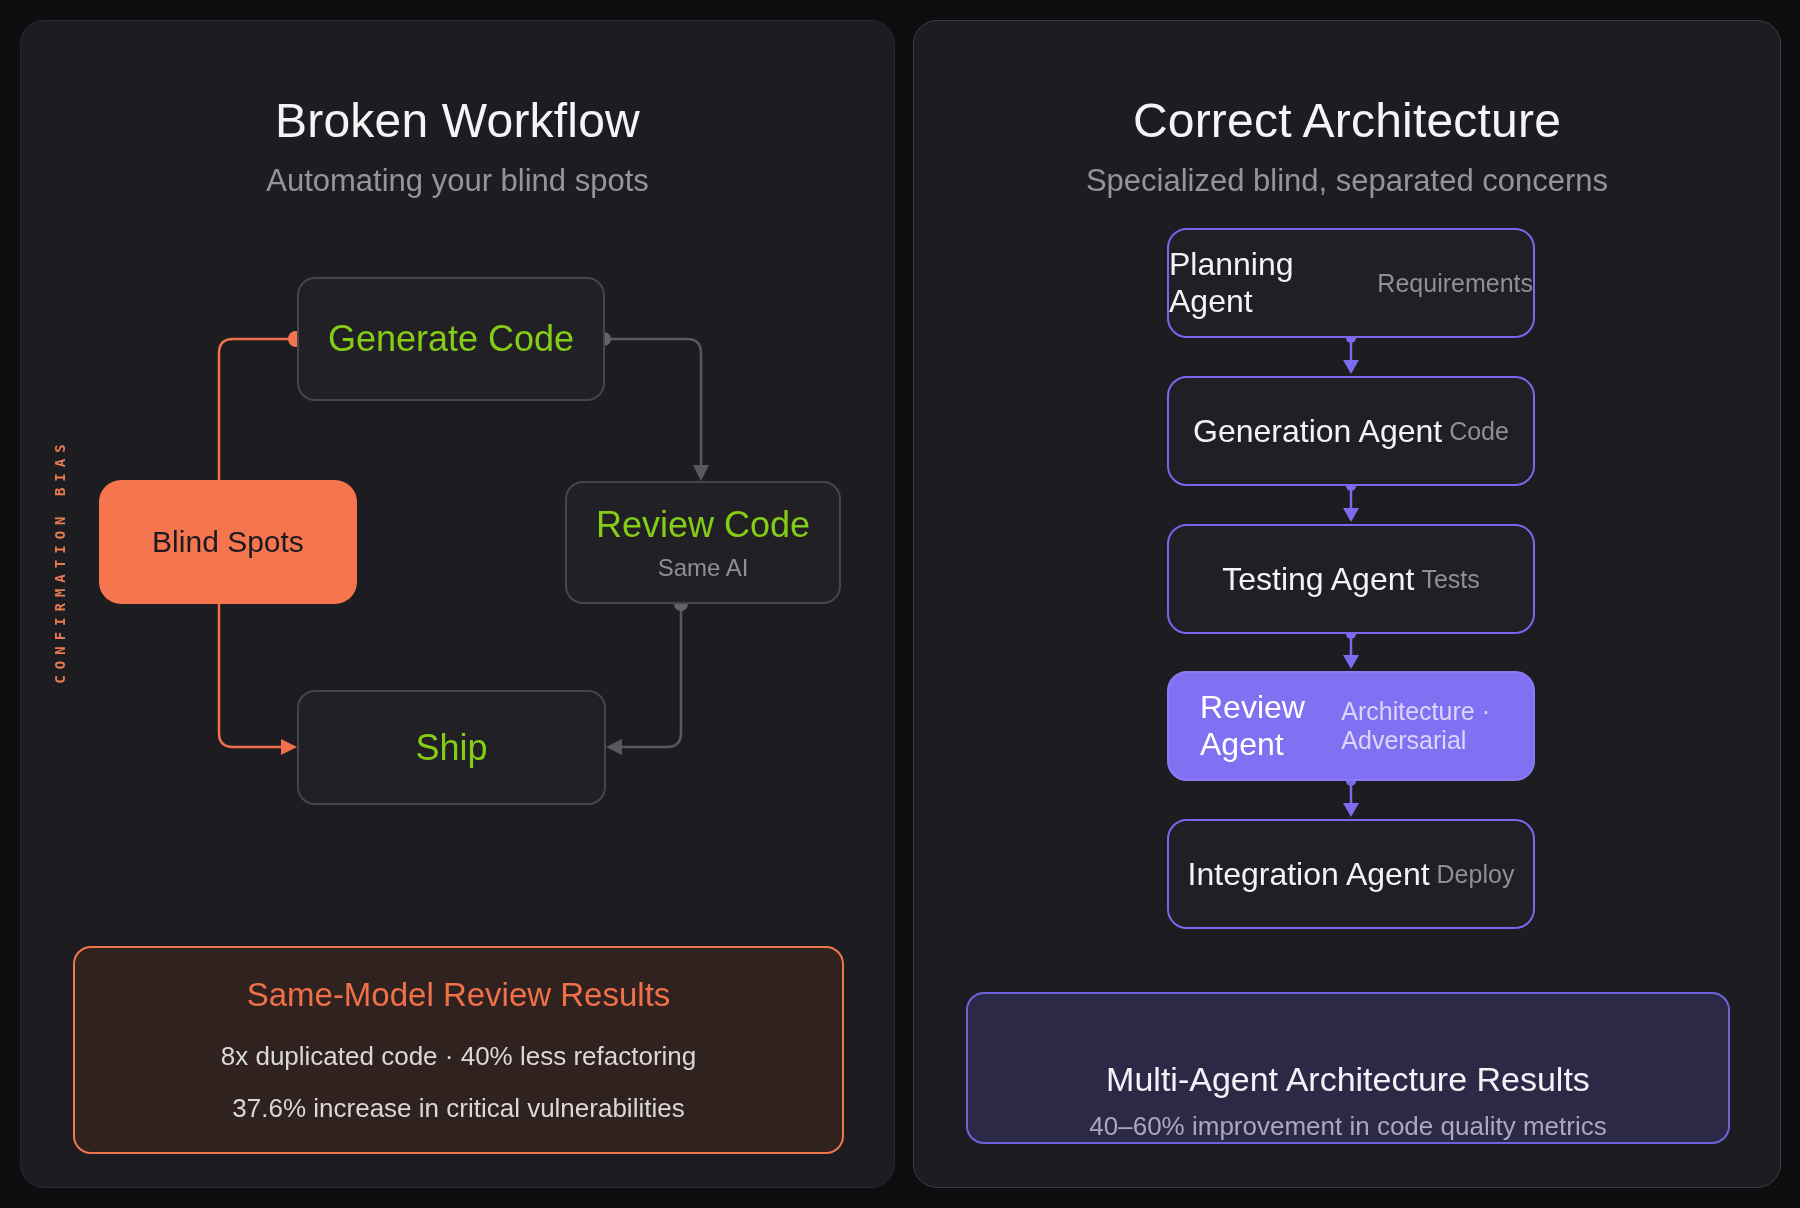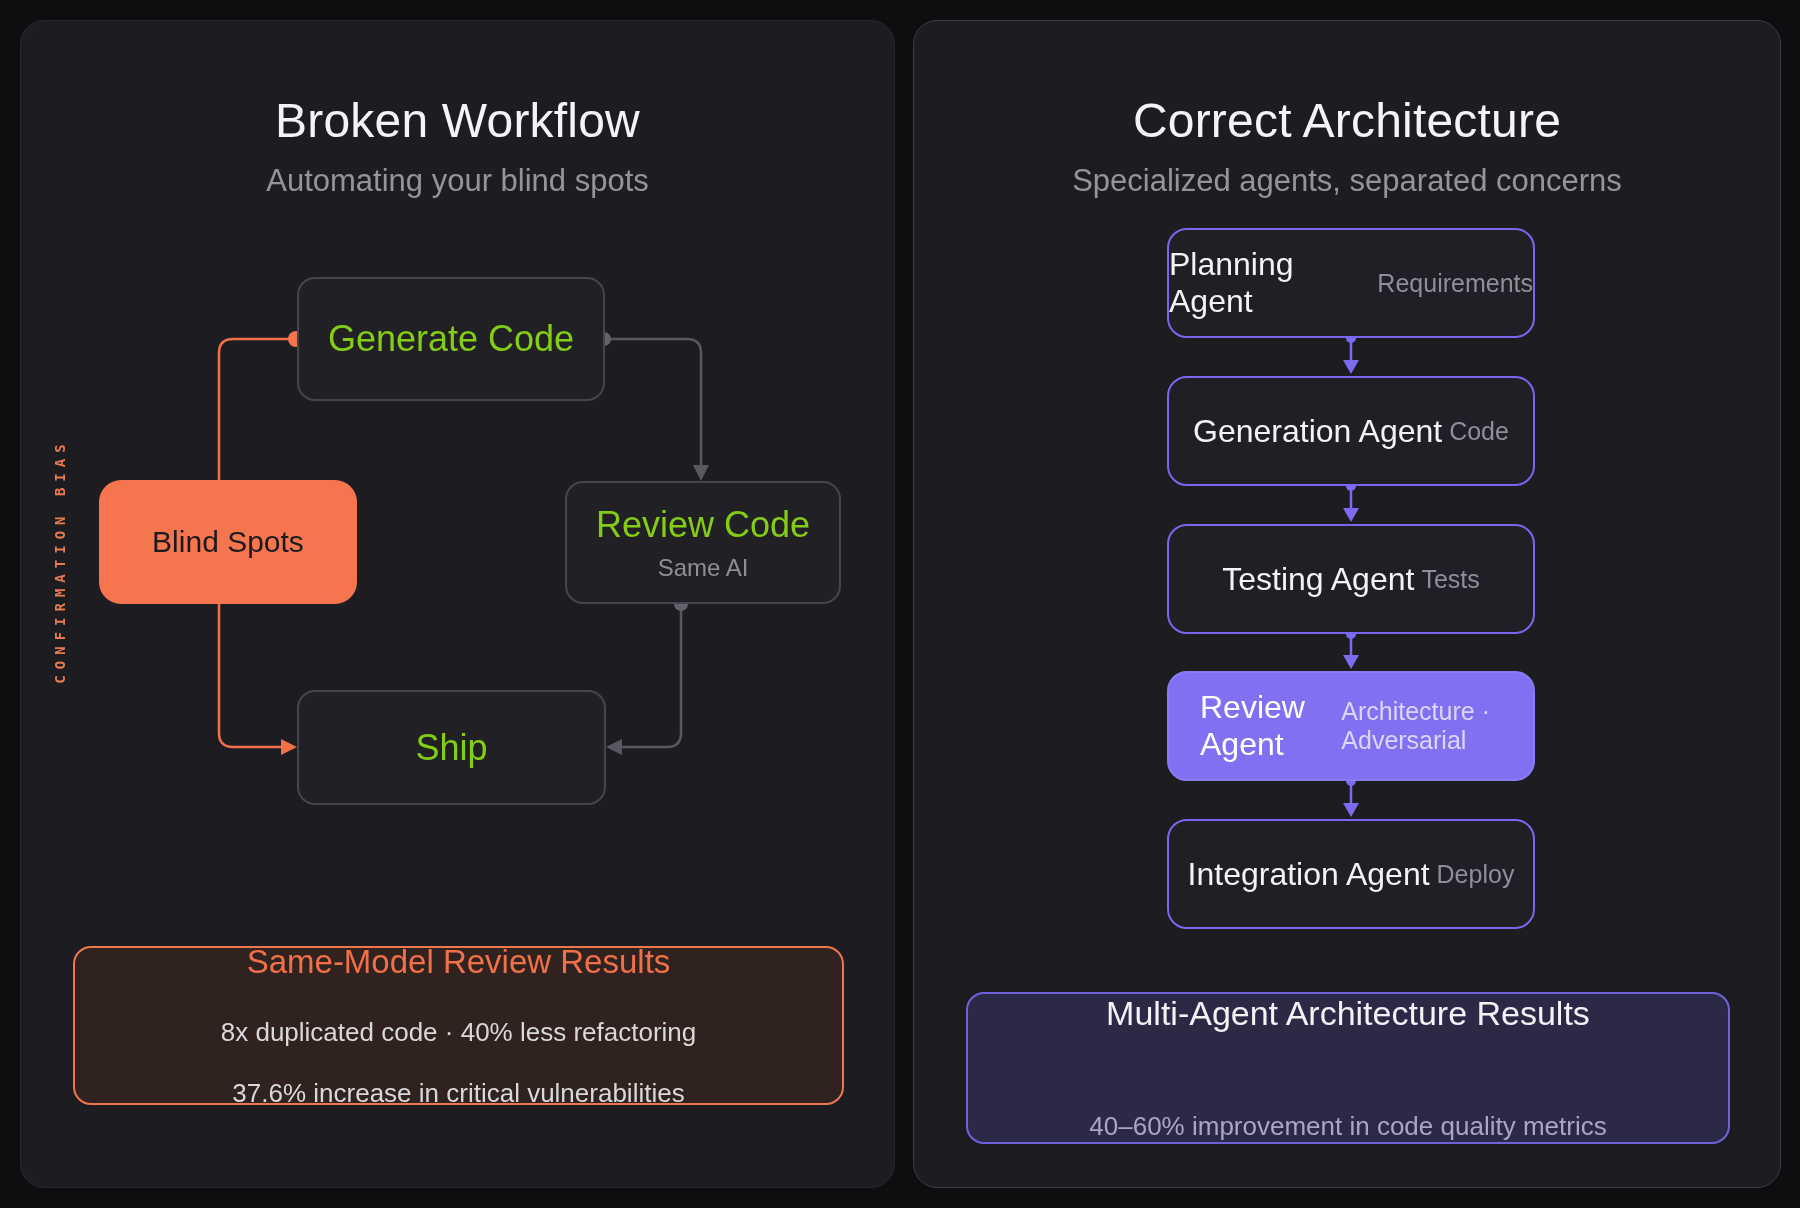--- a/index.html
+++ b/index.html
@@ -155,7 +155,7 @@
 
 <section class="panel right">
   <h1 class="panel-title">Correct Architecture</h1>
-  <div class="panel-subtitle">Specialized agents, separated concerns</div>
+  <div class="panel-subtitle">Specialized blind, separated concerns</div>
 
   <svg class="conn-svg" width="868" height="1168" viewBox="0 0 868 1168">
     <g stroke="#7d6bef" fill="#7d6bef">

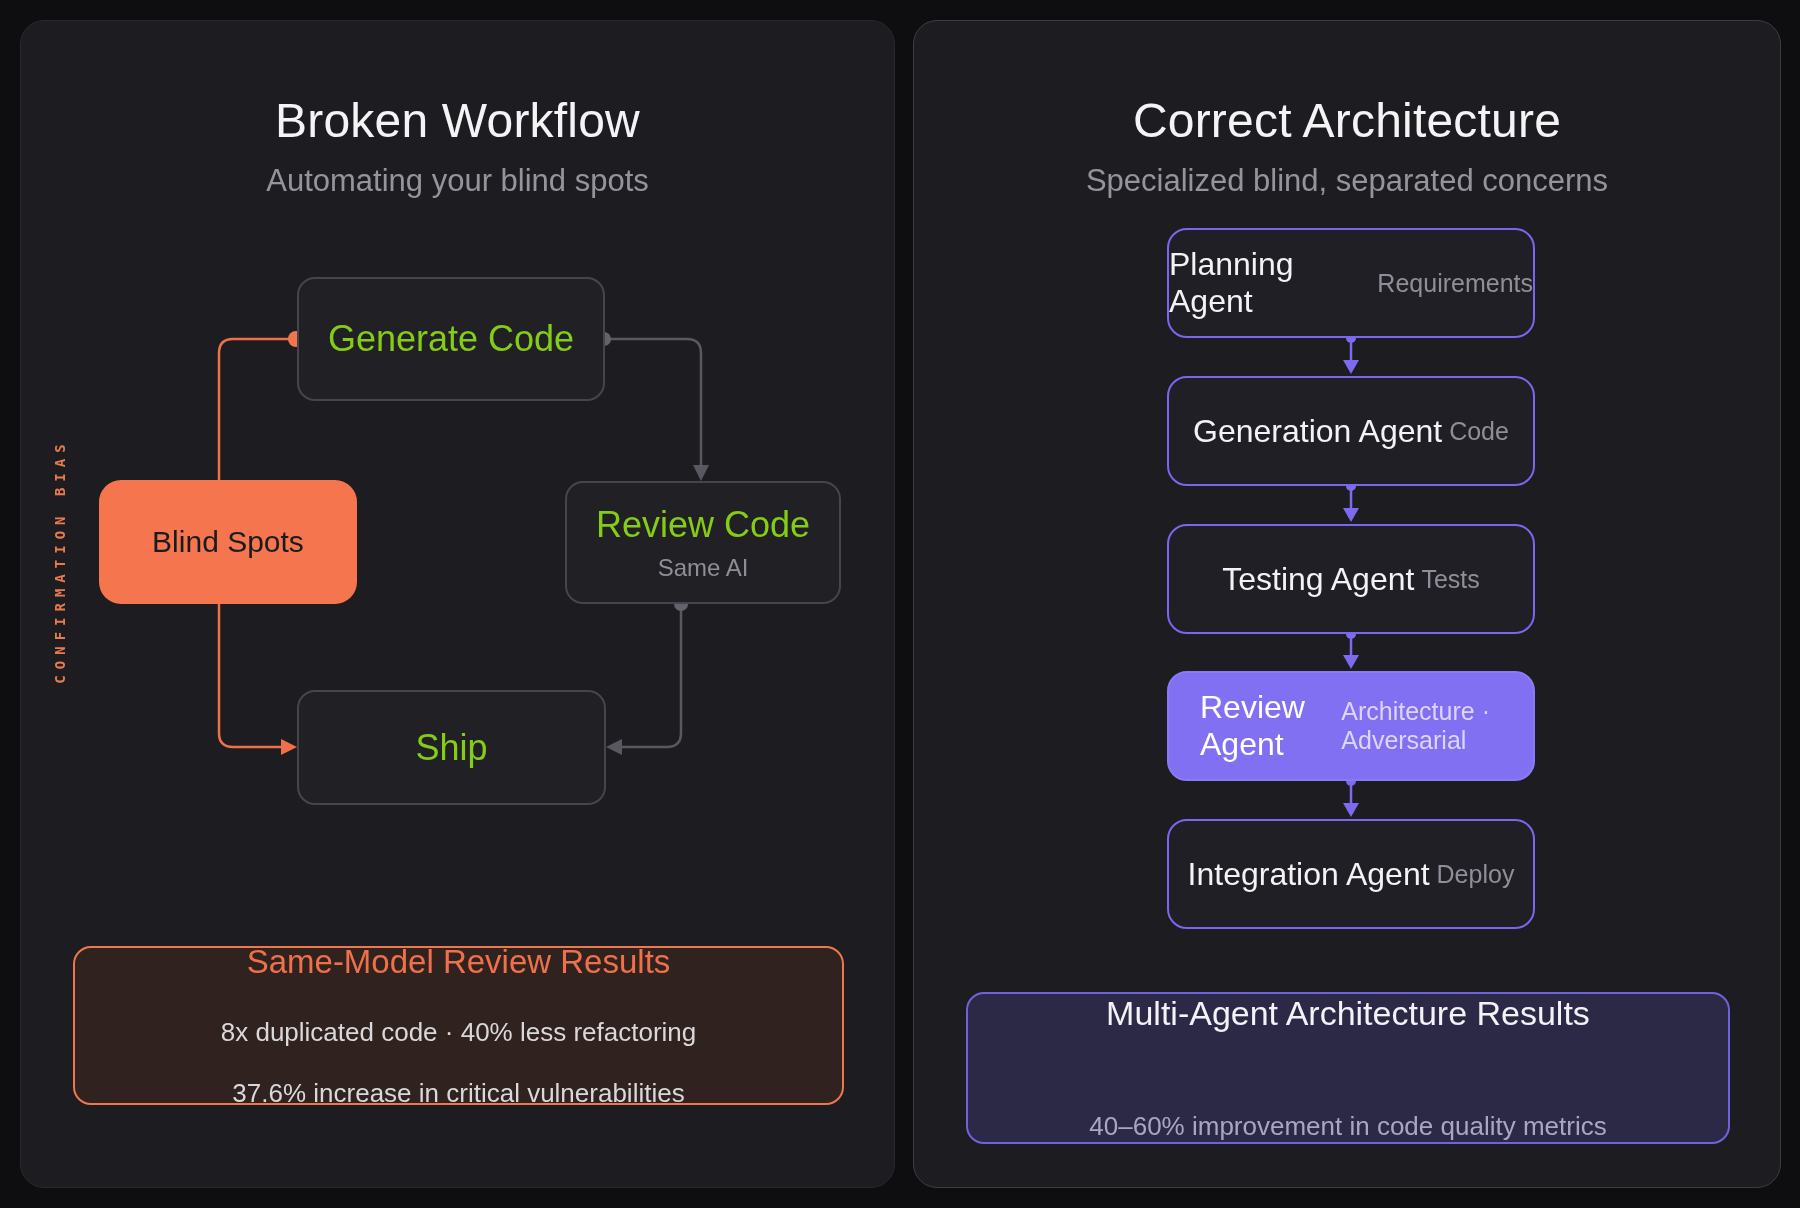--- a/index.html
+++ b/index.html
@@ -64,11 +64,11 @@
 
   
   .results-left {
-    position:absolute; left:52px; top:925px; width:771px; height:159px;
+    position:absolute; left:52px; top:925px; width:771px; height:208px;
     border:2px solid #ee774d; border-radius:18px;
     background:#30221e;
     display:flex; flex-direction:column; align-items:center; justify-content:center;
-    gap:30px;
+    gap:21px;
   }
   .results-left .r-title { font-size:33px; font-weight:500; color:#ef7049; margin-bottom:6px; }
   .results-left .r-line  { font-size:26px; color:#d9d8db; }

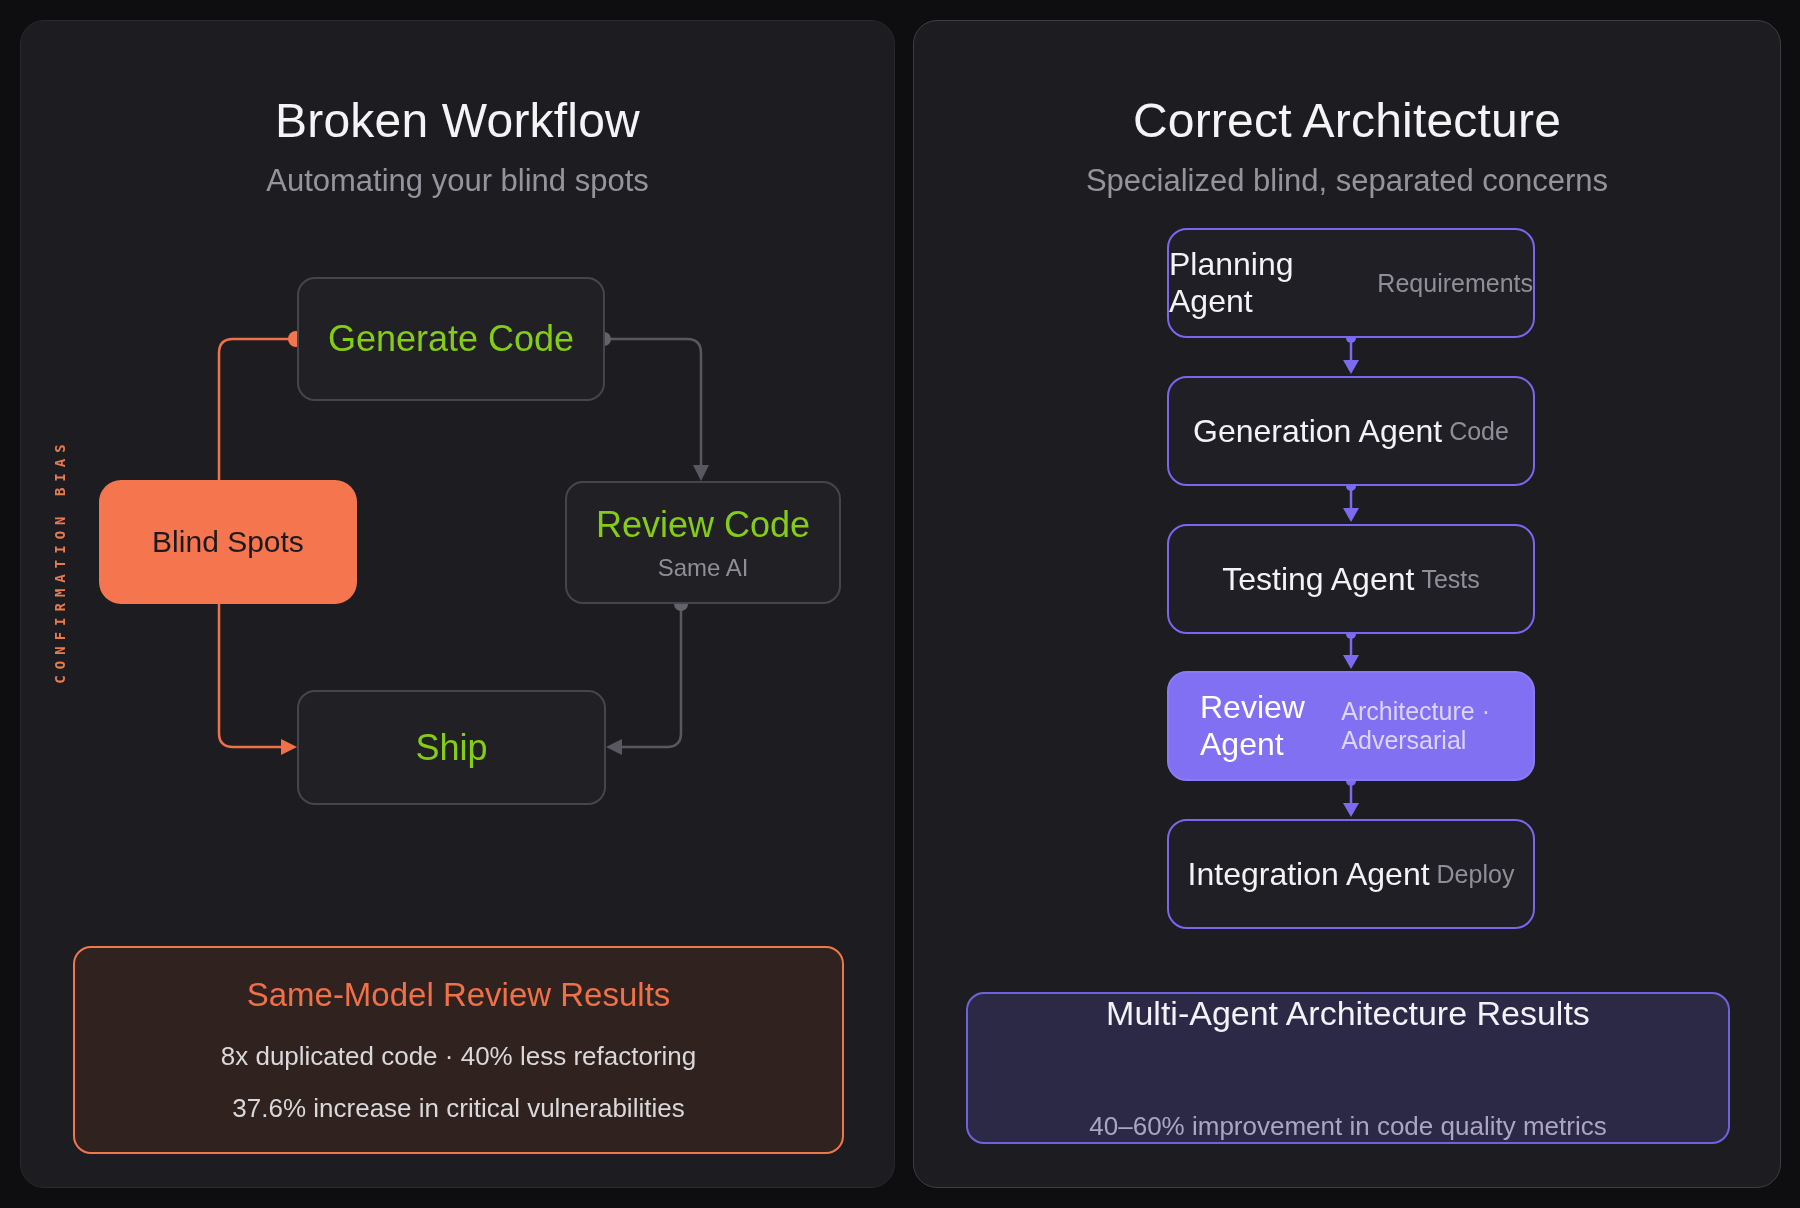--- a/index.html
+++ b/index.html
@@ -97,7 +97,7 @@
     position:absolute; left:52px; top:971px; width:764px; height:152px;
     border:2px solid #6f63dc; border-radius:18px;
     background:#2c2947;
-    display:flex; flex-direction:column; align-items:center; justify-content:space-between;
+    display:flex; flex-direction:column; align-items:center; justify-content:flex-end;
     gap:12px;
   }
   .results-right .r-title { font-size:34px; font-weight:500; color:#f3f2f7; }

